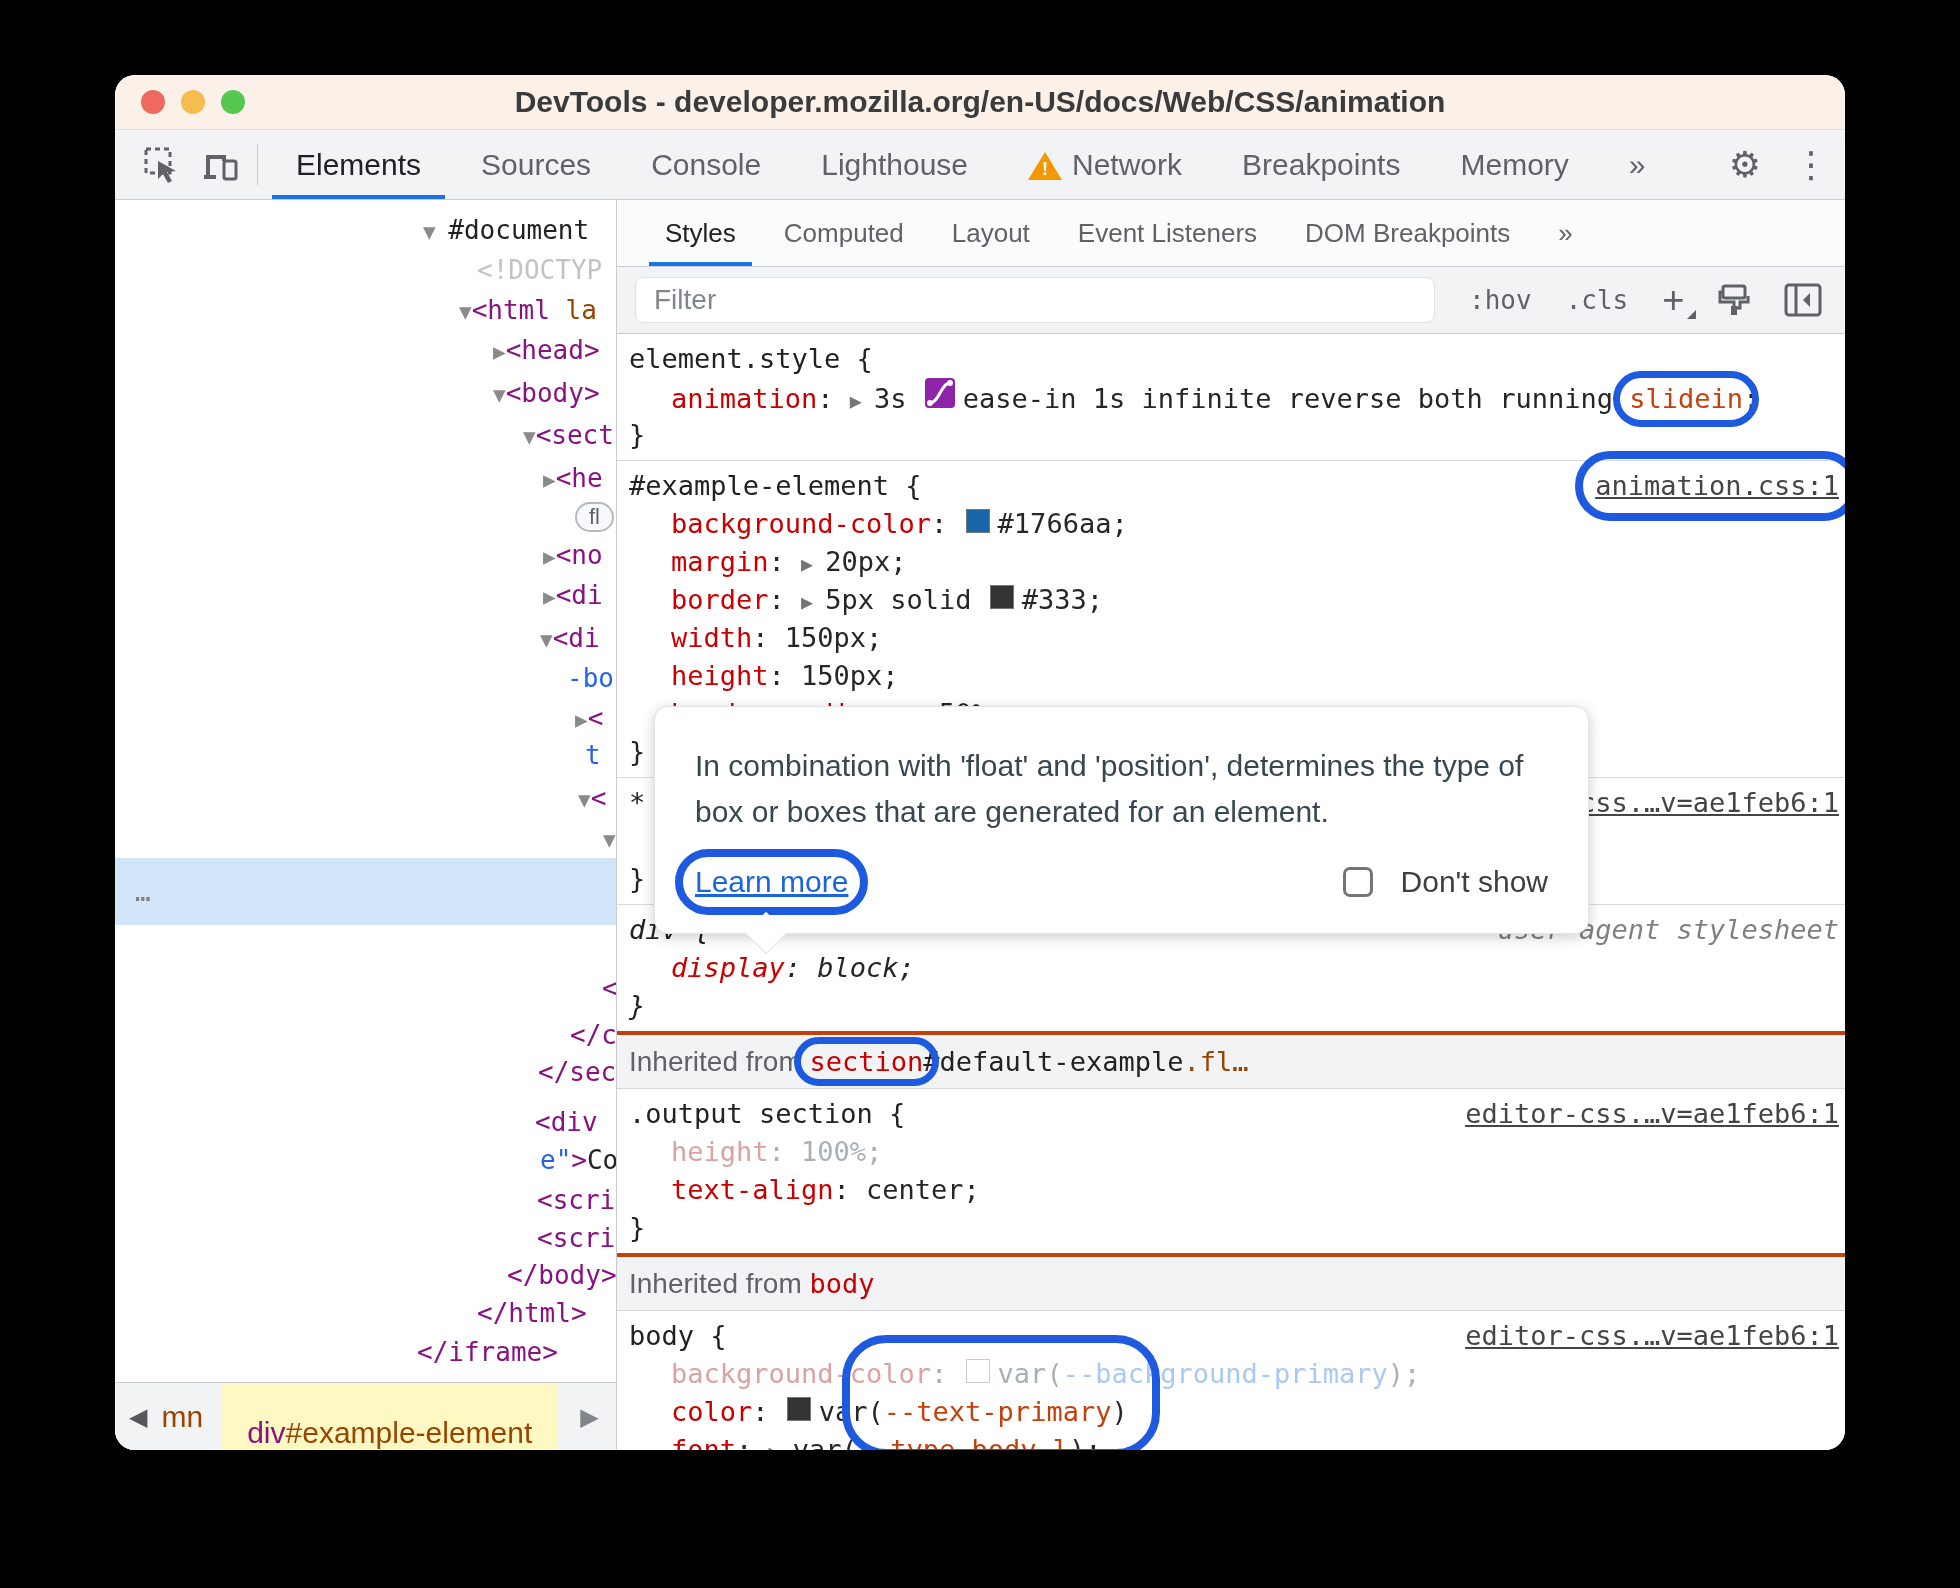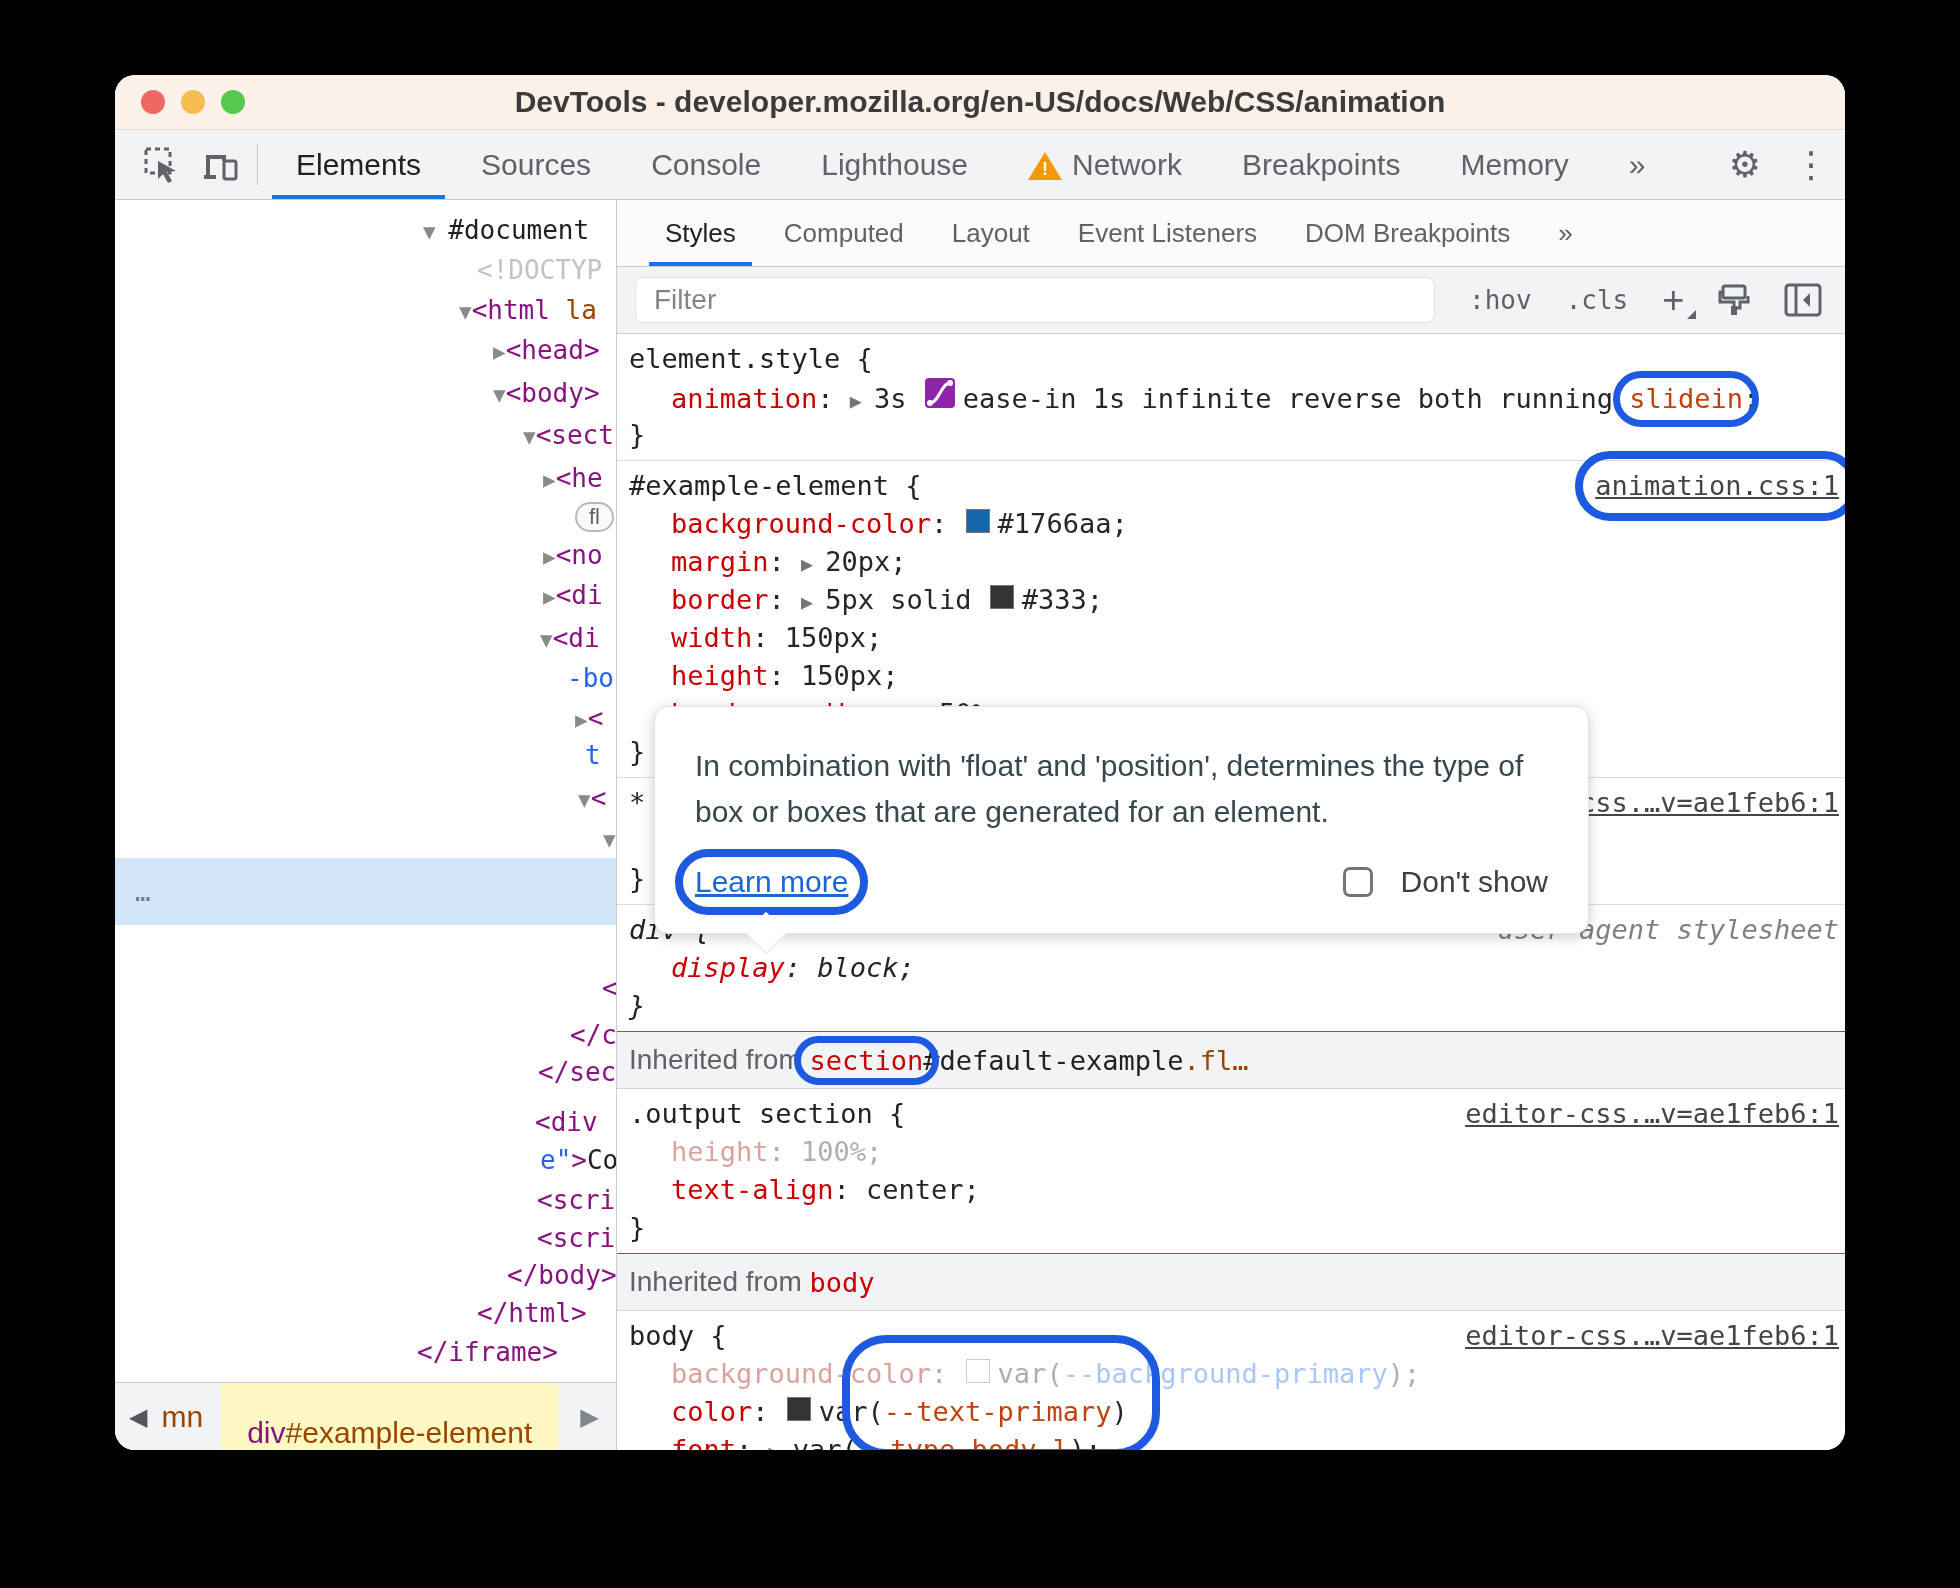--- a/index.html
+++ b/index.html
@@ -100,7 +100,7 @@
   .beziericon { display:inline-block; width:30px; height:30px; border-radius:4px; background:#8e24aa;
     margin:0 8px 0 2px; vertical-align:-4px; position:relative; }
   .beziericon svg { position:absolute; inset:0; }
-  .hdr { height:58px; background:#f1f3f4; border-top:1px solid #c2410c; border-bottom:1px solid #d7d7d7;
+  .hdr { height:58px; background:#f1f3f4; border-top:4px solid #c2410c; border-bottom:1px solid #d7d7d7;
     display:flex; align-items:center; padding-left:12px; white-space:pre; }
   .hdr .meta-sans { font:28px "Liberation Sans", sans-serif; color:#5f6368; }
   .hdr .mono { font:27px "DejaVu Sans Mono", monospace; }

